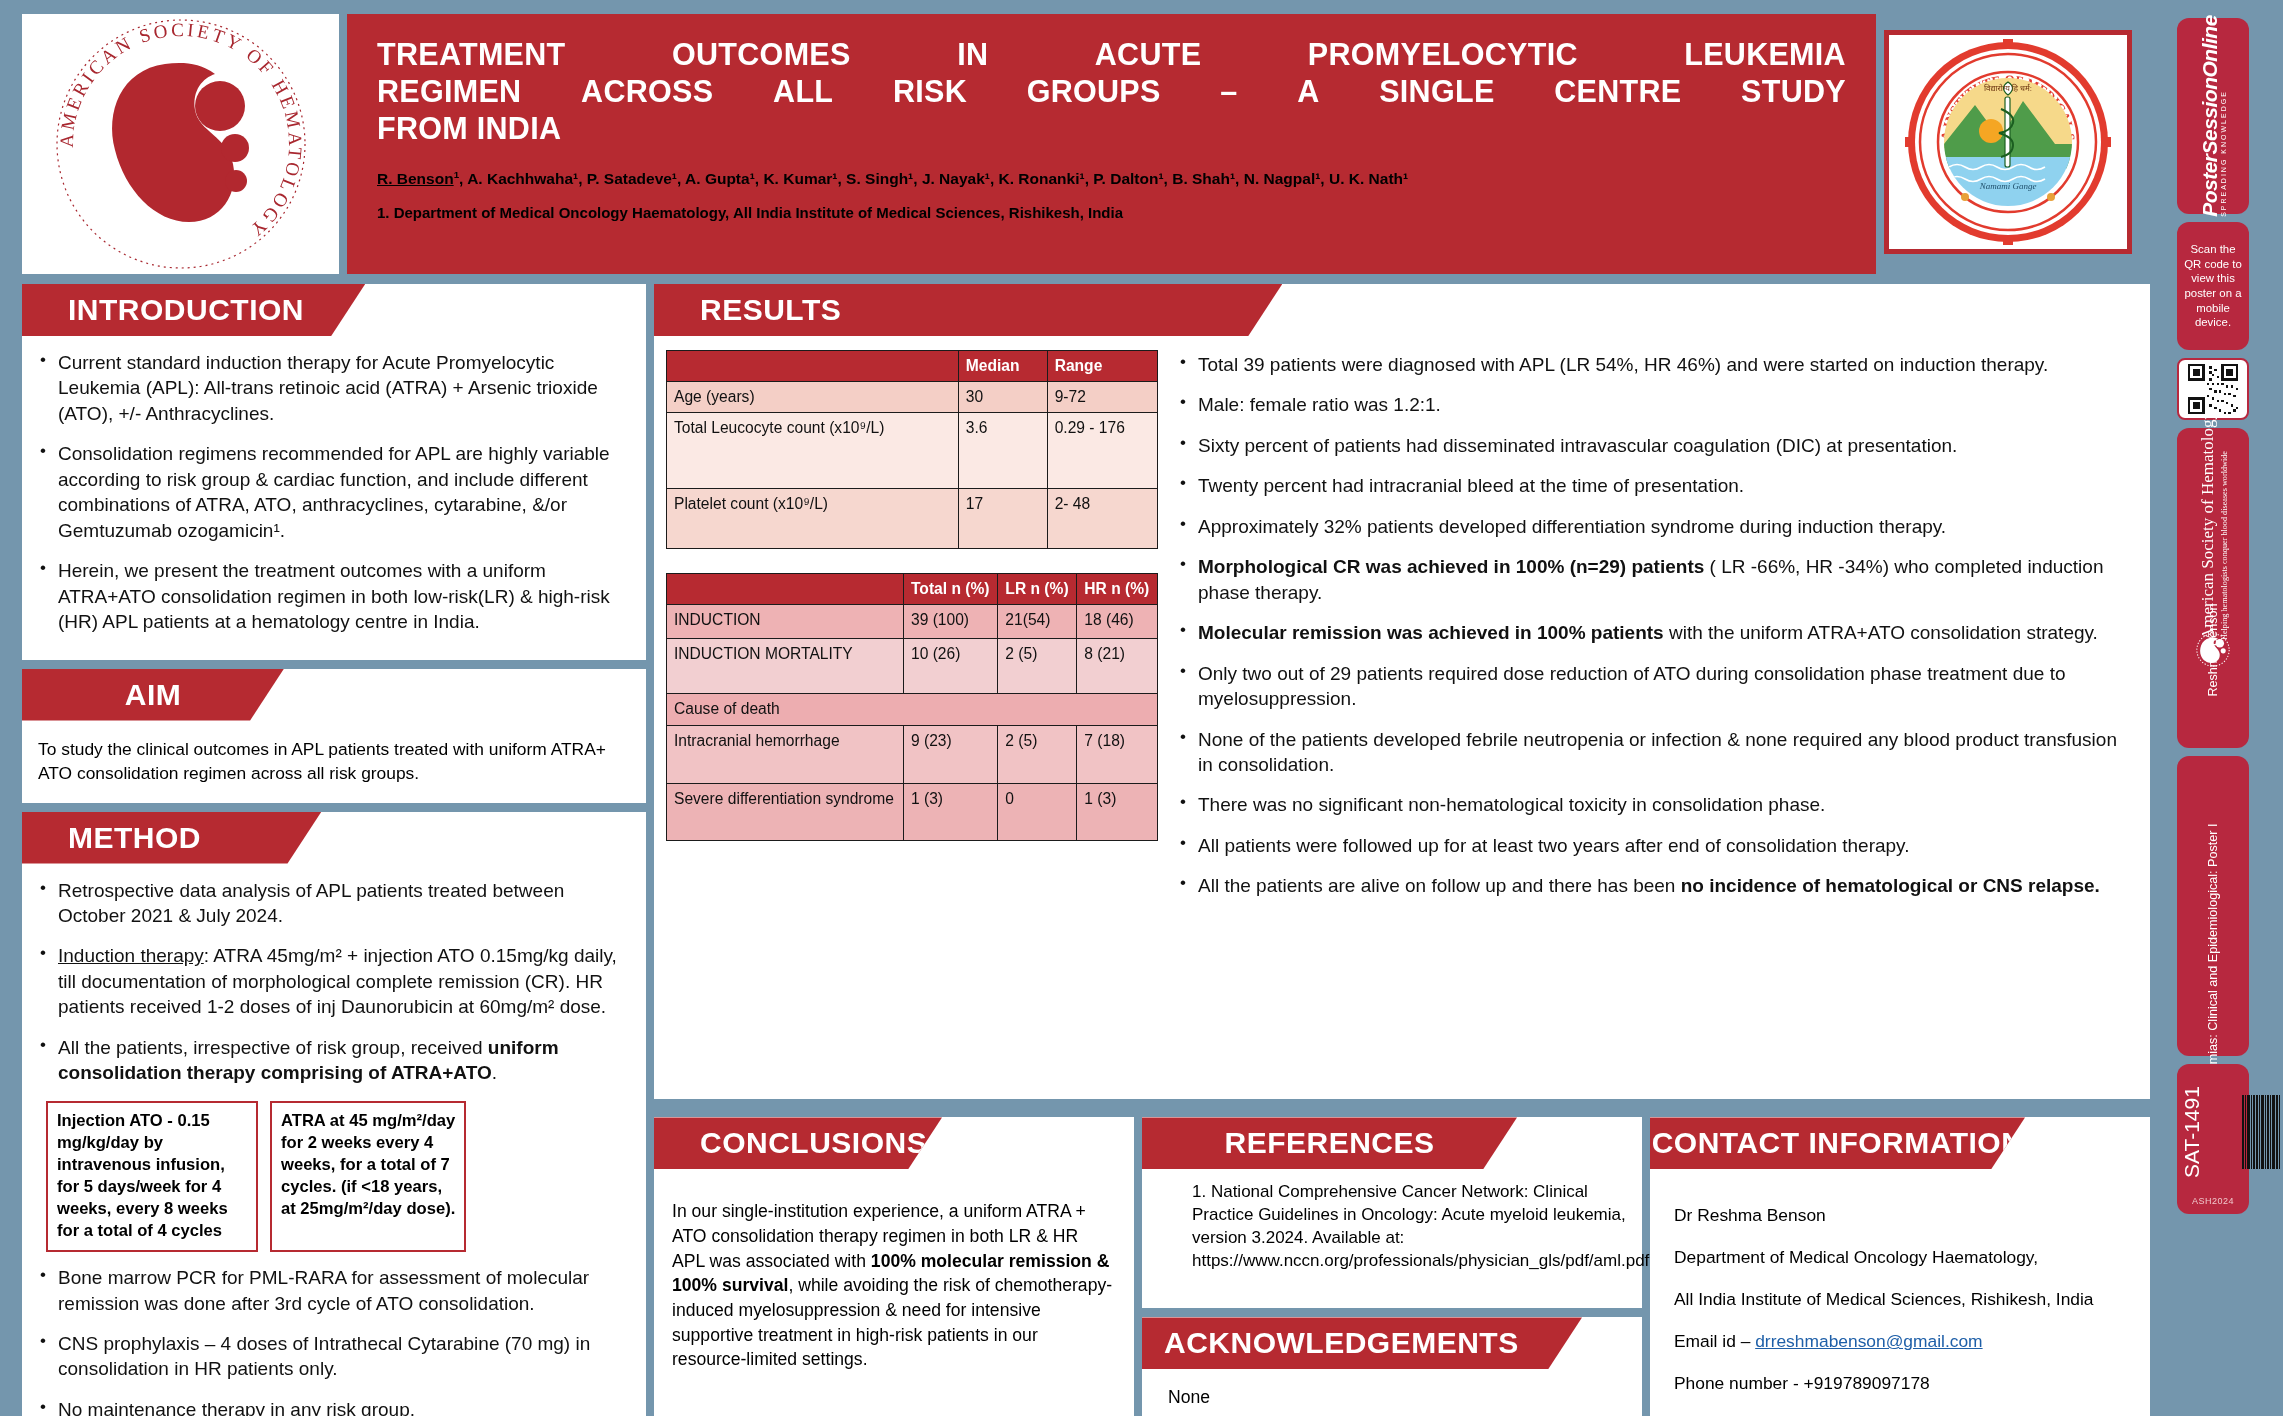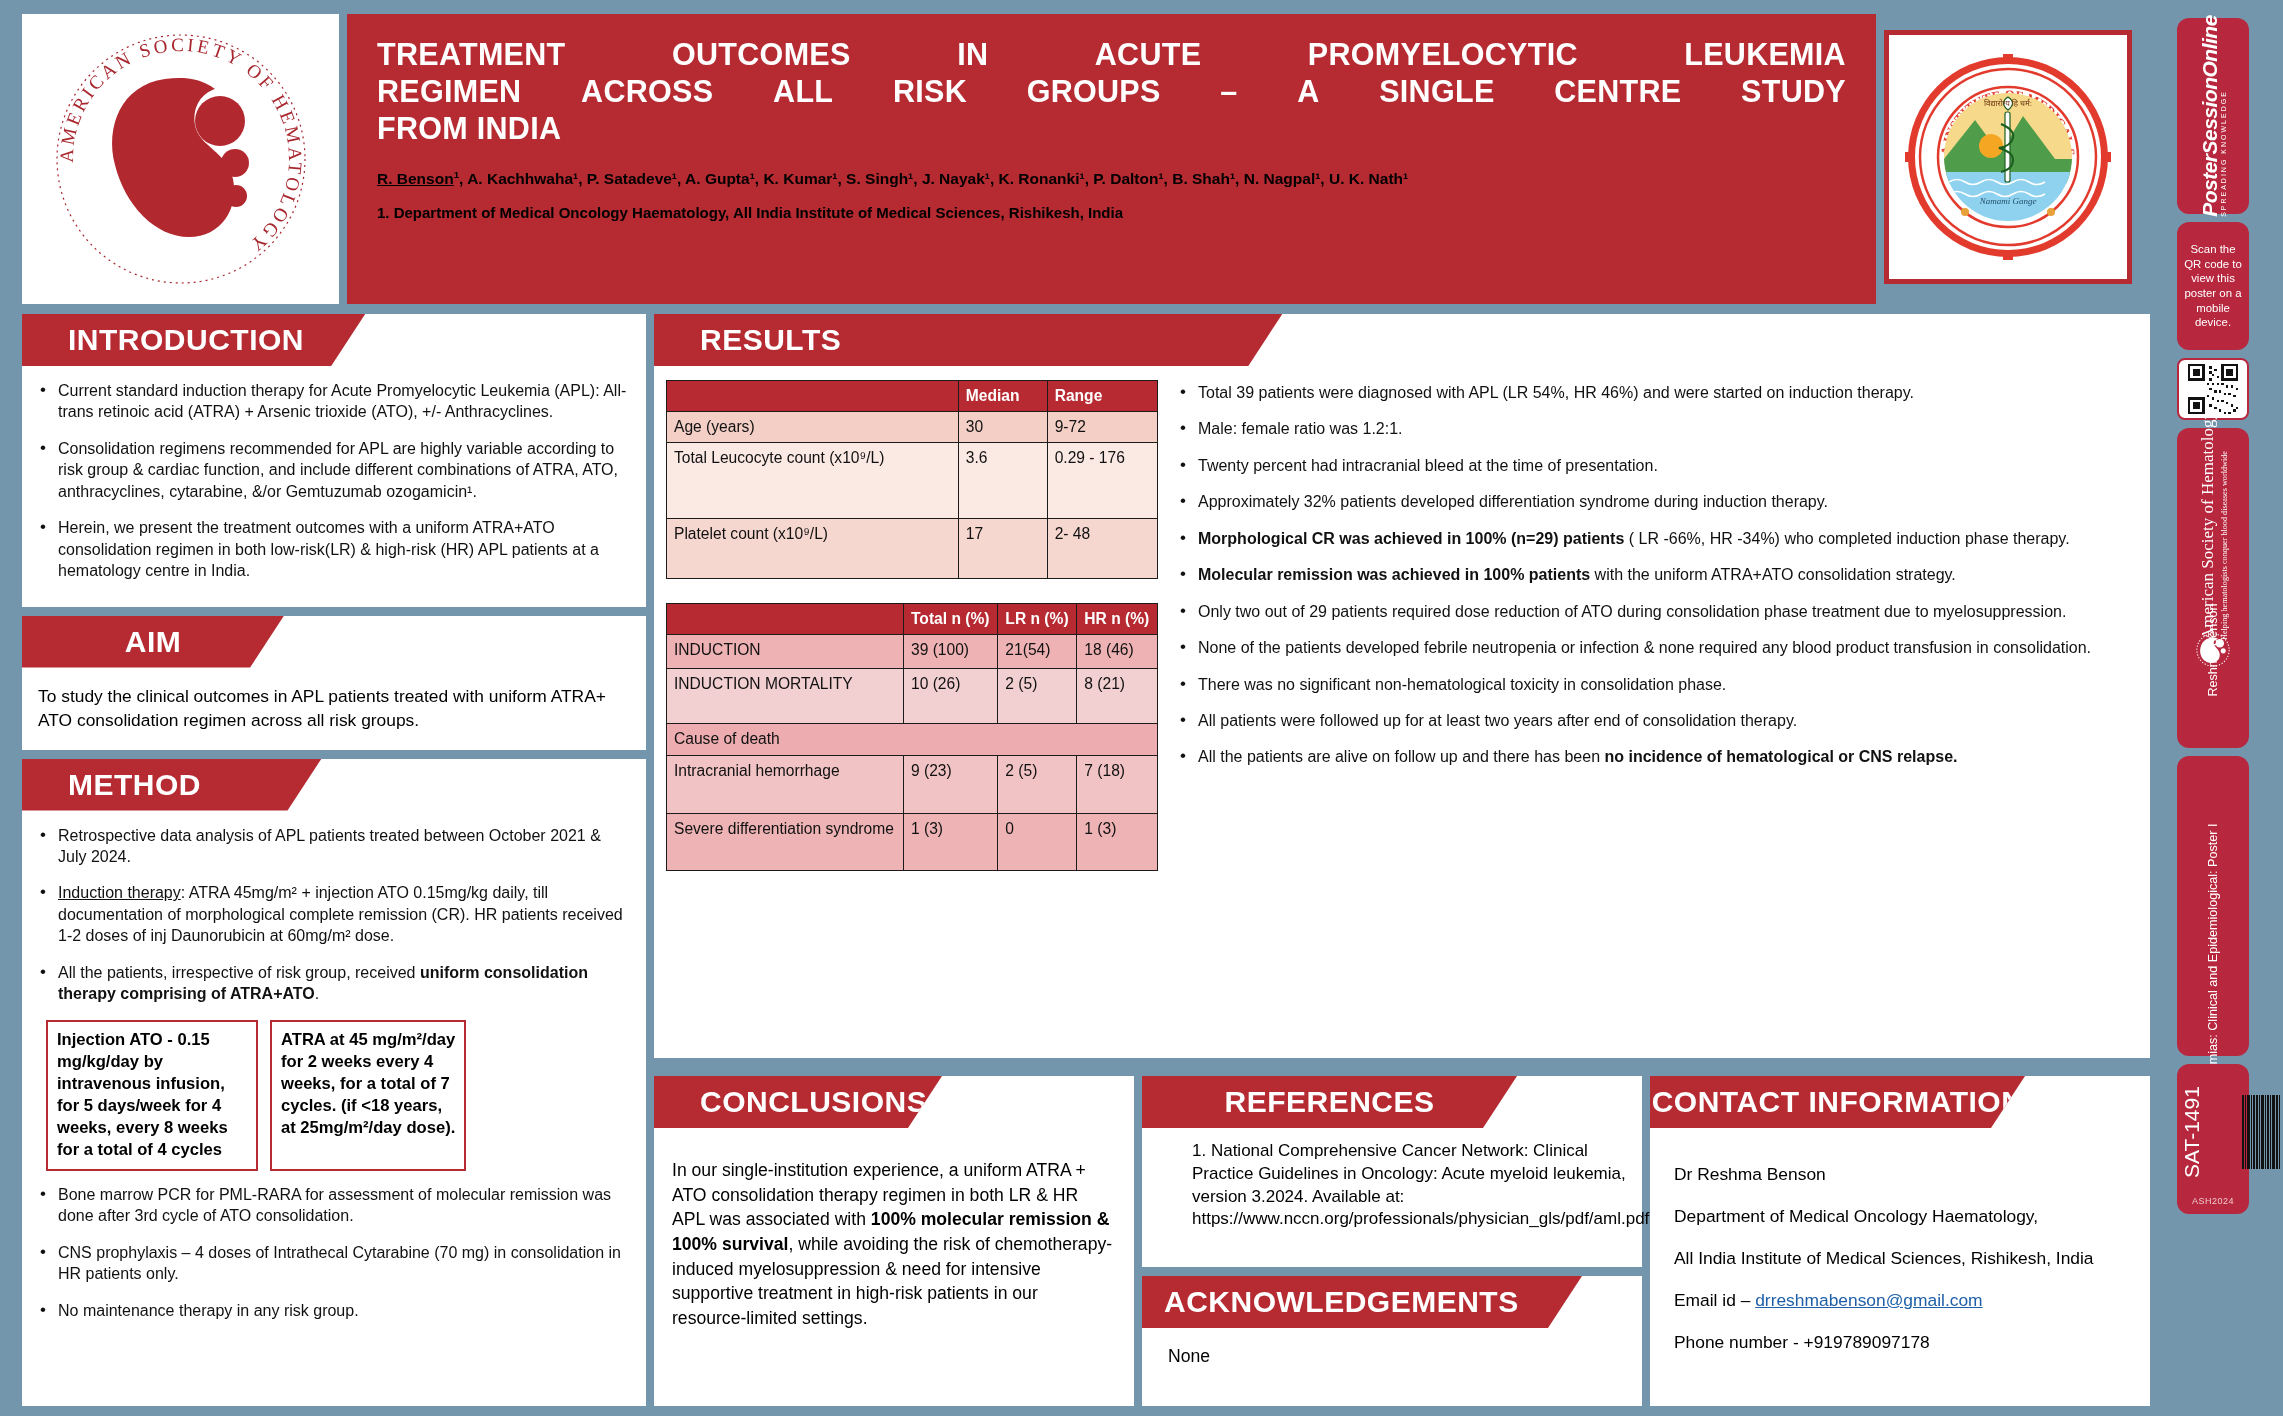--- a/index.html
+++ b/index.html
@@ -85,7 +85,7 @@
   ul.bullets { list-style: none; }
   ul.bullets > li {
     position: relative; padding-left: 22px; margin-bottom: 15px;
-    font-size: 16px; line-height: 1.34; color: #111; text-align: left;
+    font-size: 19px; line-height: 1.34; color: #111; text-align: left;
   }
   ul.bullets > li:before {
     content: "•"; position: absolute; left: 4px; top: -1px; font-size: 17px;

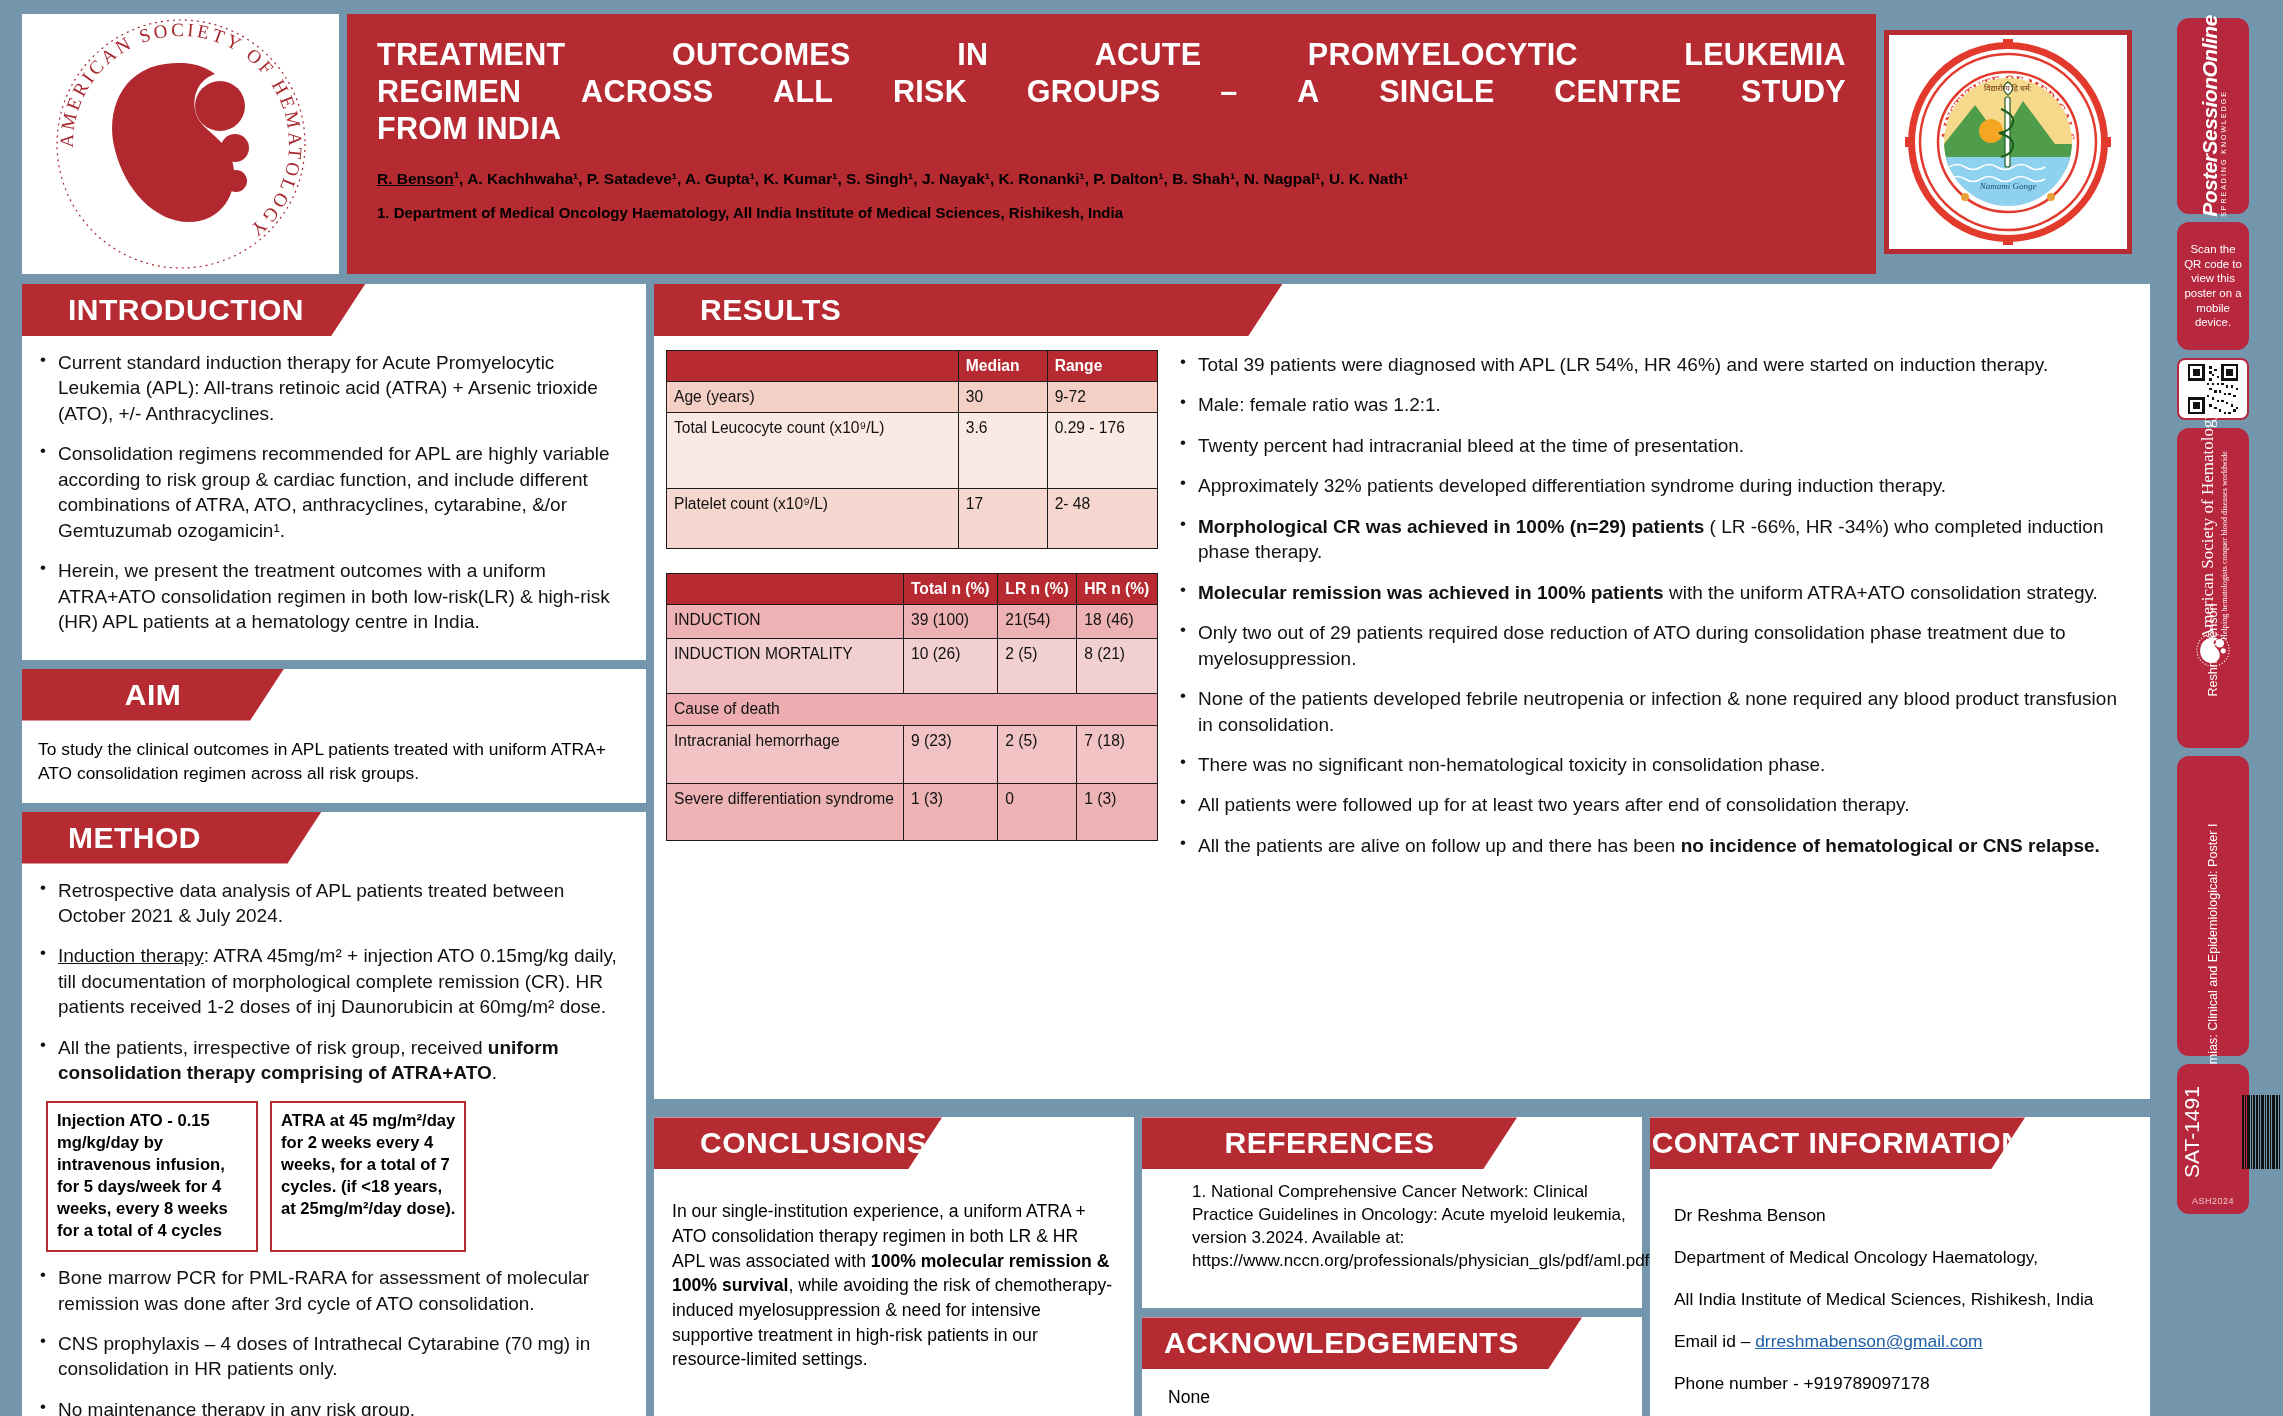--- a/index.html
+++ b/index.html
@@ -402,6 +402,7 @@
             <ul class="bullets res-bullets">
               <li><span> Total 39 patients were diagnosed with APL (LR 54%, HR 46%) and were started on induction  therapy.</span></li>
               <li><span>Male: female ratio was 1.2:1.</span></li>
+              <li><span>Sixty percent of patients had disseminated intravascular coagulation (DIC) at presentation.</span></li>
               <li><span>Twenty percent had intracranial bleed at the time of presentation.</span></li>
               <li><span>Approximately 32% patients developed differentiation syndrome during induction therapy.</span></li>
               <li><b>Morphological CR was achieved in 100% (n=29) patients</b><span> ( LR -66%, HR -34%) who completed induction phase therapy.</span></li>

